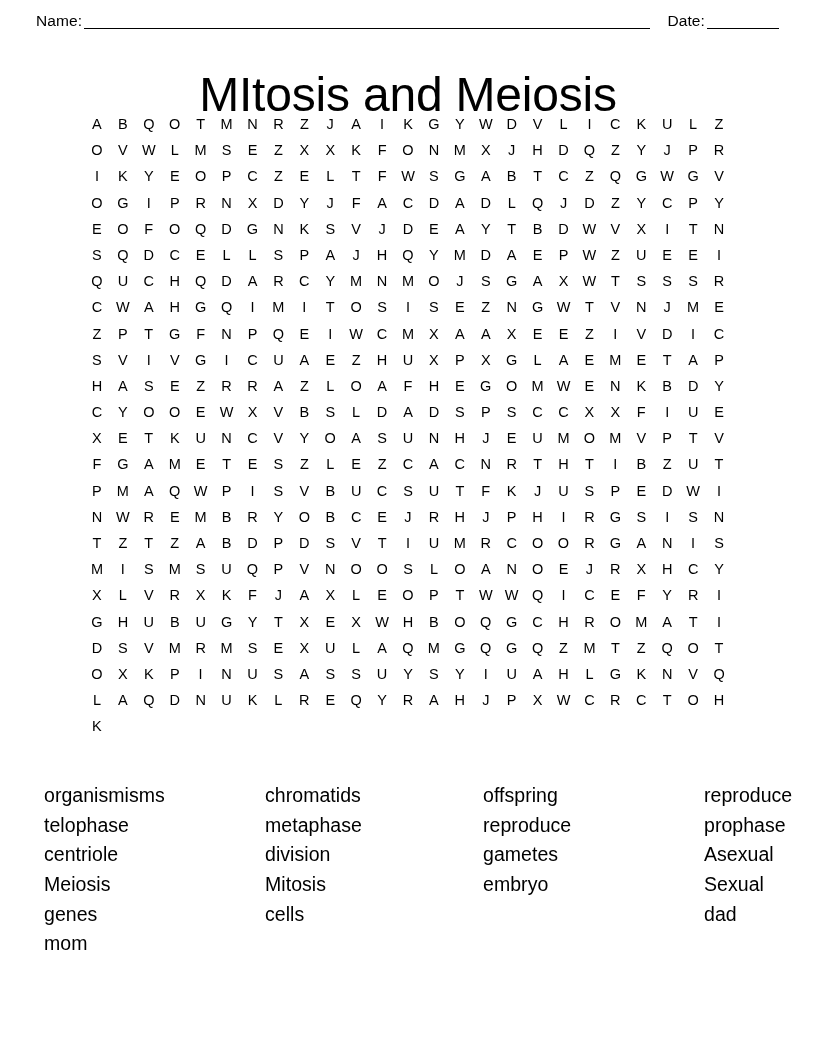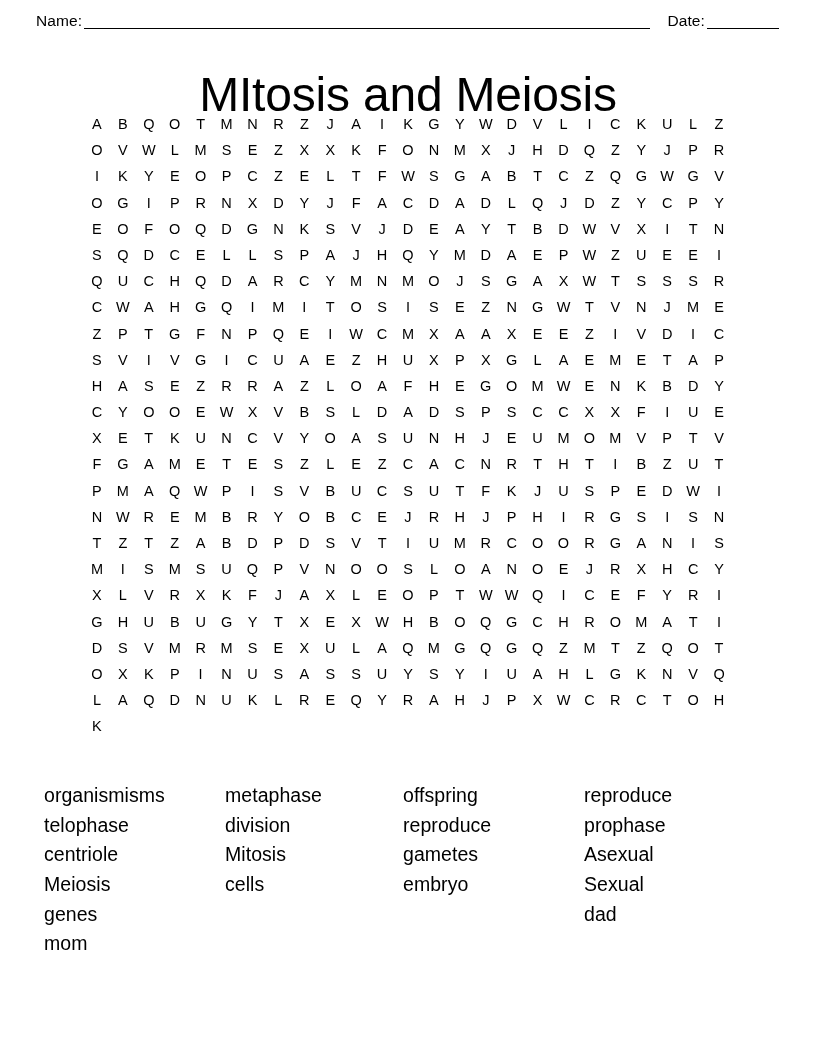--- a/index.html
+++ b/index.html
@@ -84,6 +84,7 @@
     width: 740px;
     display: grid;
     grid-template-columns: 181px 178px 181px 200px;
+    gap: 40px;
   }
   .word-col {
     display: flex;

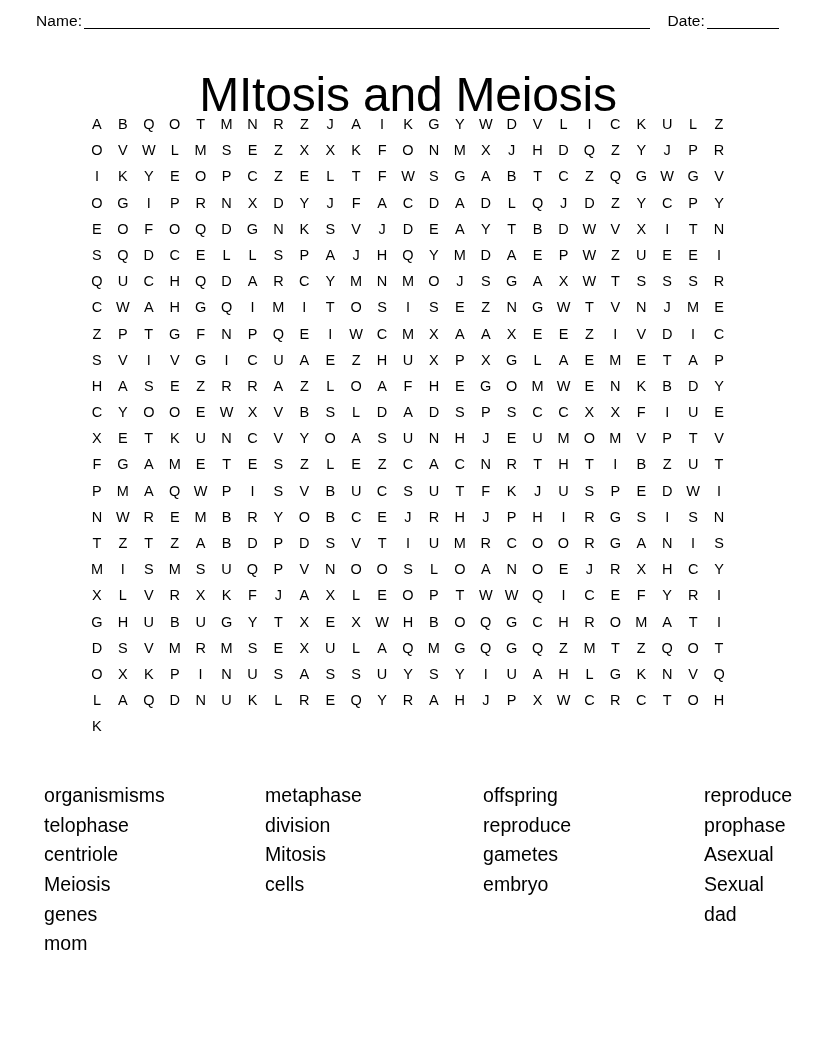--- a/index.html
+++ b/index.html
@@ -700,6 +700,7 @@
       <div class="word">mom</div>
     </div>
     <div class="word-col">
+      <div class="word">chromatids</div>
       <div class="word">metaphase</div>
       <div class="word">division</div>
       <div class="word">Mitosis</div>

